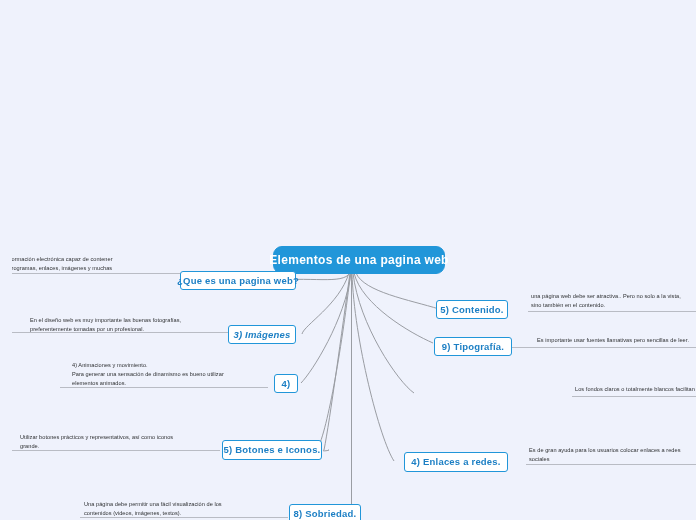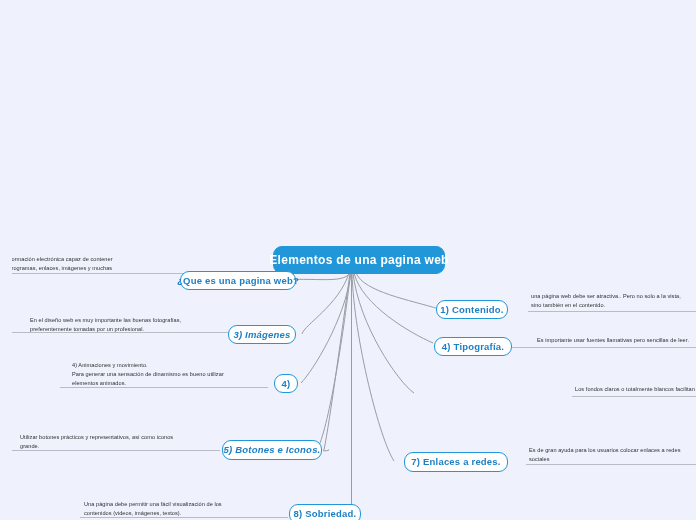--- a/index.html
+++ b/index.html
@@ -33,7 +33,7 @@
     box-sizing: border-box;
     background: #ffffff;
     border: 1.4px solid #2196d9;
-    border-radius: 9px;
+    border-radius: 3px;
     color: #1c7fc4;
     font-weight: bold;
     font-size: 9.5px;

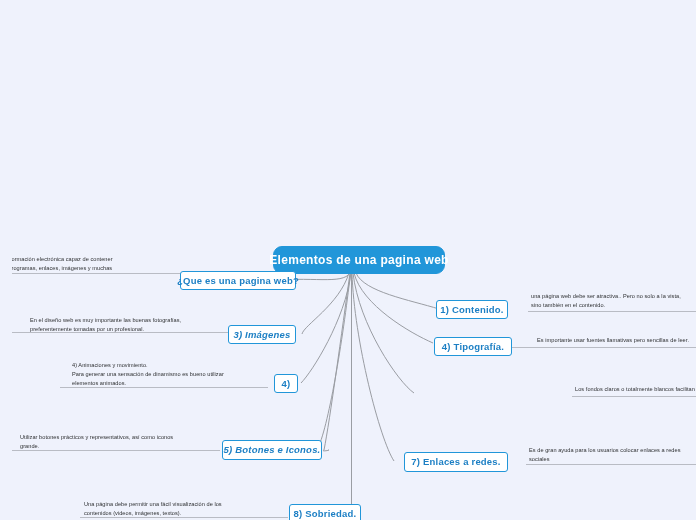--- a/index.html
+++ b/index.html
@@ -106,7 +106,7 @@
   <div class="note" style="left:-24px; top:255px; width:220px;">ento o información electrónica capaz de contener
 , vídeo, programas, enlaces, imágenes y muchas</div>
 
-  <div class="node" style="left:424px; top:300px; width:72px; height:19px;">1) Contenido.</div>
+  <div class="node" style="left:424px; top:300px; width:72px; height:19px;">5) Contenido.</div>
   <div class="note" style="left:519px; top:292px; width:180px;">una página web debe ser atractiva.. Pero no solo a la vista,
 sino también en el contenido.</div>
 

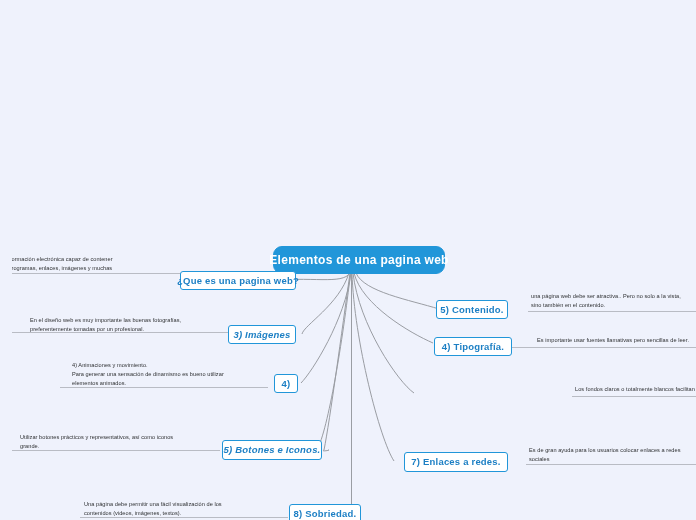--- a/index.html
+++ b/index.html
@@ -110,7 +110,7 @@
   <div class="note" style="left:519px; top:292px; width:180px;">una página web debe ser atractiva.. Pero no solo a la vista,
 sino también en el contenido.</div>
 
-  <div class="node" style="left:422px; top:337px; width:78px; height:19px;">4) Tipografía.</div>
+  <div class="node" style="left:422px; top:337px; width:78px; height:19px;">9) Tipografía.</div>
   <div class="note" style="left:525px; top:336px; width:200px;">Es importante usar fuentes llamativas pero sencillas de leer.</div>
 
   <div class="node" style="left:216px; top:325px; width:68px; height:19px;font-style:italic;">3) Imágenes</div>

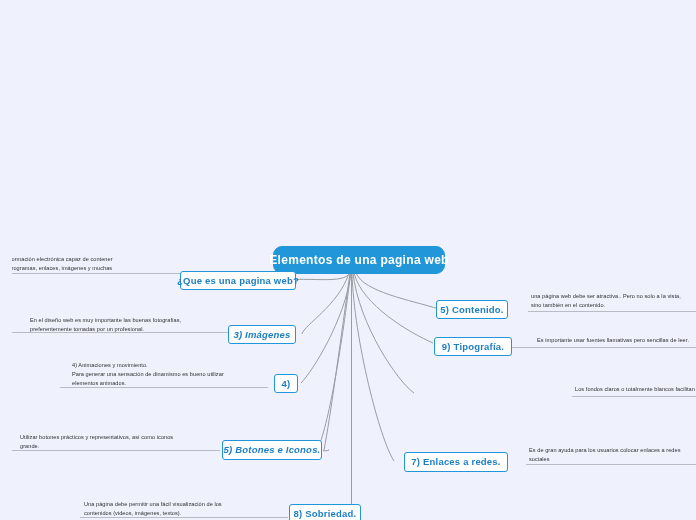--- a/index.html
+++ b/index.html
@@ -124,7 +124,7 @@
 
   <div class="note" style="left:563px; top:385px; width:150px;">Los fondos claros o totalmente blancos facilitan</div>
 
-  <div class="node" style="left:210px; top:440px; width:100px; height:20px;font-style:italic;">5) Botones e Iconos.</div>
+  <div class="node" style="left:210px; top:440px; width:100px; height:20px;">5) Botones e Iconos.</div>
   <div class="note" style="left:8px; top:433px; width:200px;">Utilizar botones prácticos y representativos, así como iconos
 grande.</div>
 

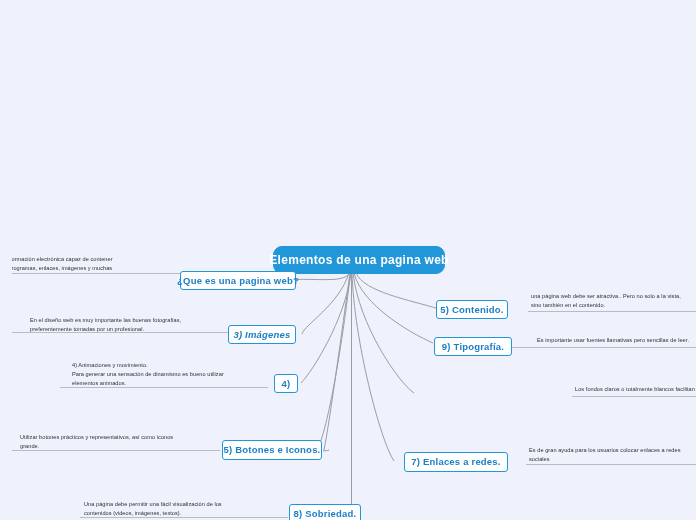--- a/index.html
+++ b/index.html
@@ -128,7 +128,7 @@
   <div class="note" style="left:8px; top:433px; width:200px;">Utilizar botones prácticos y representativos, así como iconos
 grande.</div>
 
-  <div class="node" style="left:392px; top:452px; width:104px; height:20px;">7) Enlaces a redes.</div>
+  <div class="node" style="left:392px; top:452px; width:104px; height:20px;">4) Enlaces a redes.</div>
   <div class="note" style="left:517px; top:446px; width:180px;">Es de gran ayuda para los usuarios colocar enlaces a redes
 sociales</div>
 

